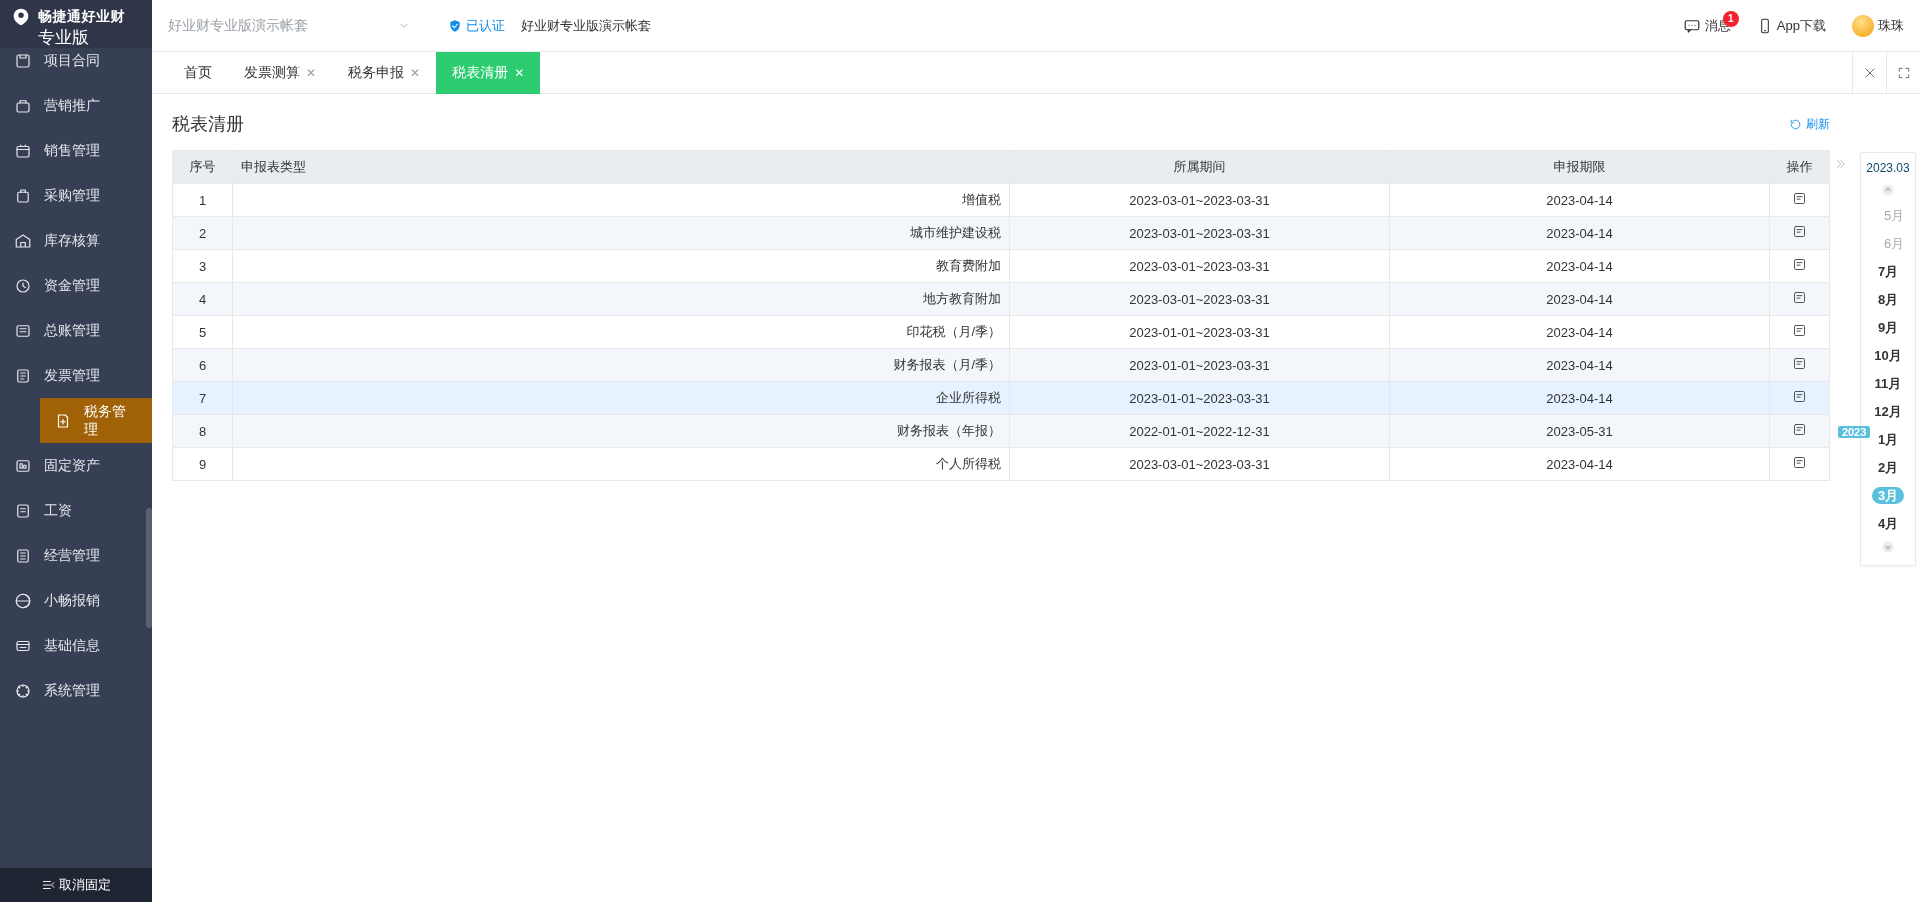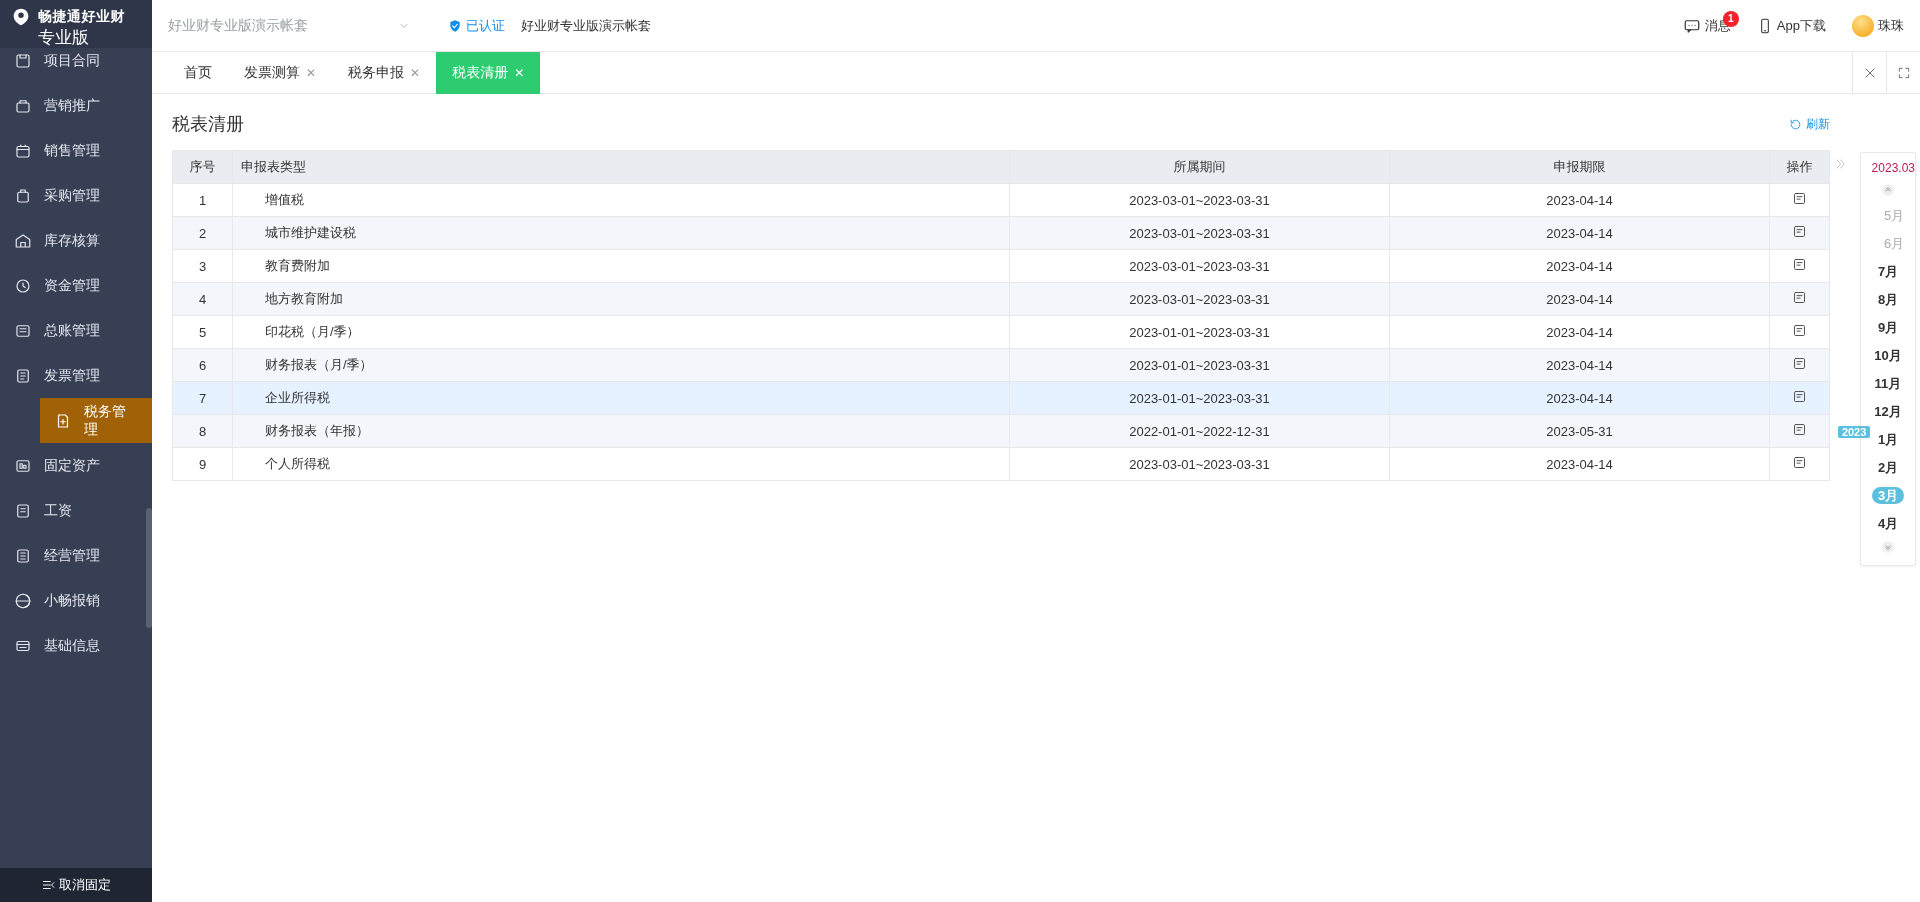--- a/index.html
+++ b/index.html
@@ -60,7 +60,7 @@
 
   
   .date-rail { position: absolute; right: 4px; top: 58px; width: 56px; background: #fff; border: 1px solid #e8e8e8; border-radius: 2px; display: flex; flex-direction: column; align-items: center; padding: 4px 0 6px 0; box-shadow: 0 1px 3px rgba(0,0,0,0.05); }
-  .date-head { font-size: 12px; color: #be185d; padding: 4px 0 6px 0; width: 100%; text-align: right; border-bottom: 0; }
+  .date-head { font-size: 12px; color: #0c4a6e; padding: 4px 0 6px 0; width: 100%; text-align: center; border-bottom: 0; }
   .date-chevrons { color: #bbb; margin: 2px 0; cursor: pointer; }
   .date-item { font-size: 13px; color: #333; padding: 5px 0; width: 100%; text-align: center; cursor: pointer; font-weight: bold; position: relative; }
   .date-item.dim { color: #aaa; font-weight: normal; text-align: right;}

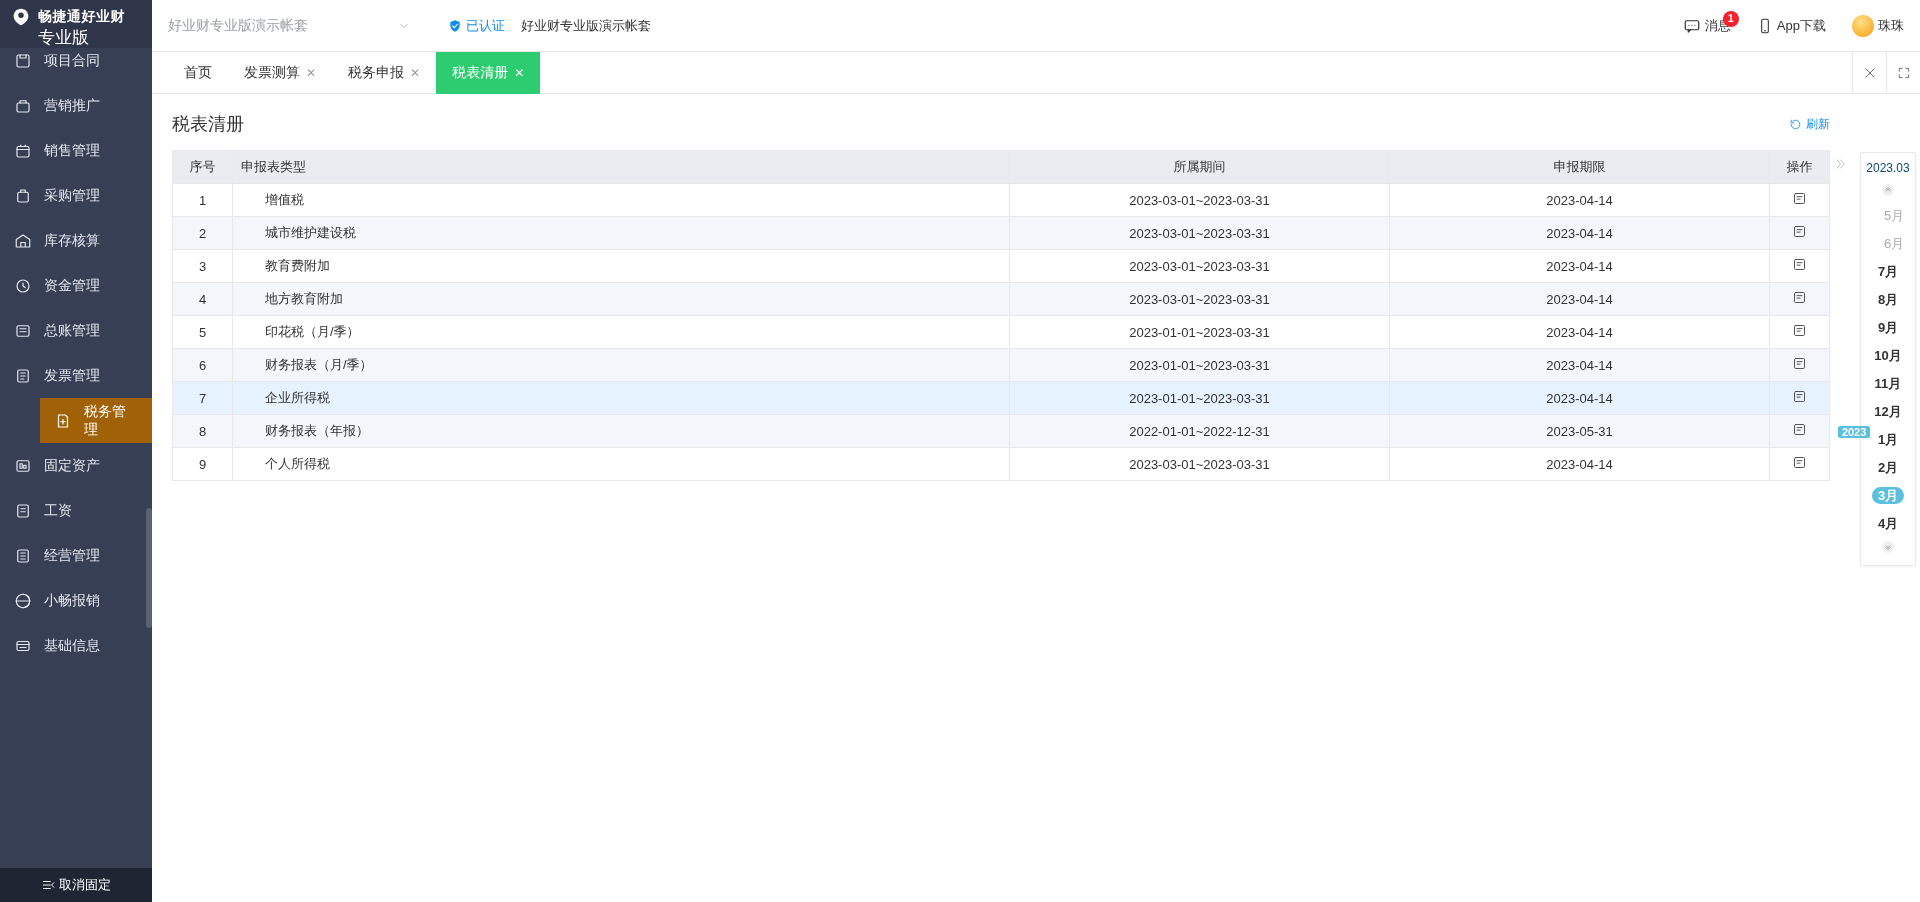--- a/index.html
+++ b/index.html
@@ -53,7 +53,7 @@
   .tbl th, .tbl td { border: 1px solid #e8e8e8; height: 33px; font-size: 13px; padding: 0 8px; }
   .tbl th { background: #e9edf2; font-weight: normal; color: #333; text-align: center; }
   .tbl td { text-align: center; }
-  .tbl td.l { text-align: left; padding-left: 32px; }
+  .tbl td.l { text-align: right; padding-left: 32px; }
   .tbl tbody tr:nth-child(even) td { background: #f3f6fa; }
   .tbl tbody tr.hl td { background: #e6f2ff !important; }
   .op-cell { color: #555; cursor: pointer; }

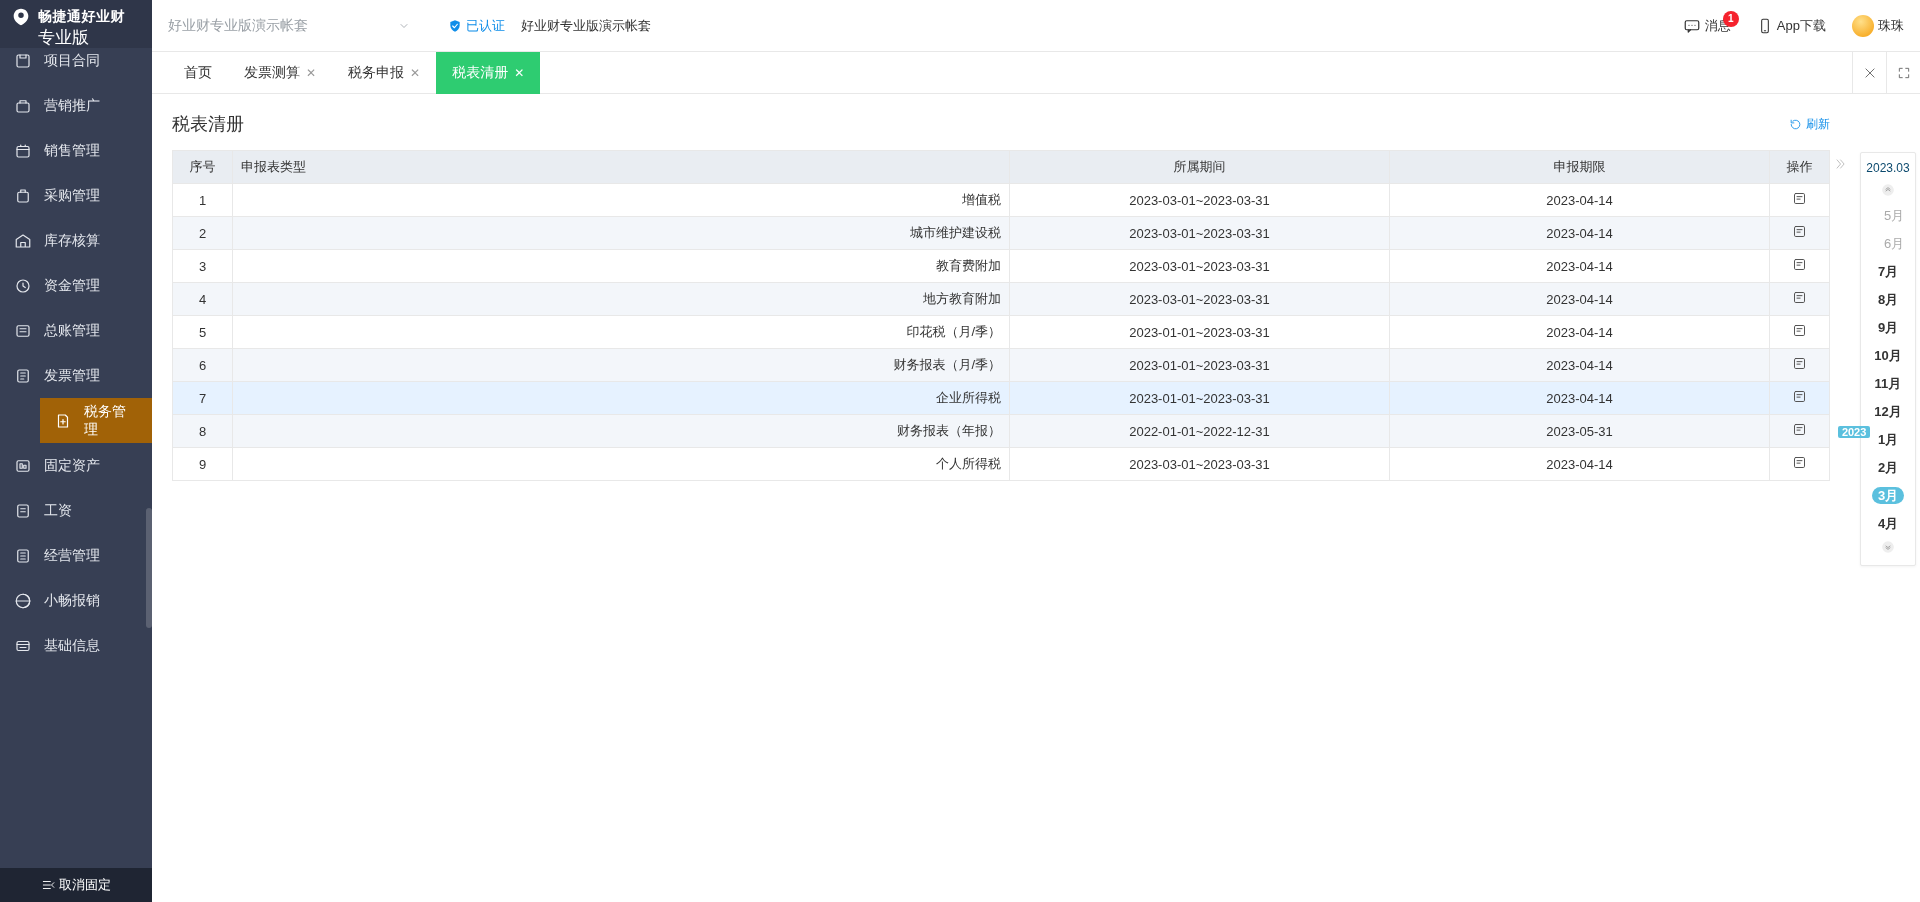--- a/index.html
+++ b/index.html
@@ -210,6 +210,15 @@
             </svg>
           </span>
           <span>基础信息</span>
+        </div>
+        <div class="sidebar-item">
+          <span class="mi">
+            <svg width="18" height="18" viewBox="0 0 24 24">
+              <circle cx="12" cy="12" r="8" class="ic"></circle>
+              <path class="ic" d="M12 4v2M12 18v2M4 12h2M18 12h2M6.3 6.3l1.4 1.4M16.3 16.3l1.4 1.4M6.3 17.7l1.4-1.4M16.3 7.7l1.4-1.4"></path>
+            </svg>
+          </span>
+          <span>系统管理</span>
         </div>
       </div>
     <div class="sidebar-scroll"></div>

